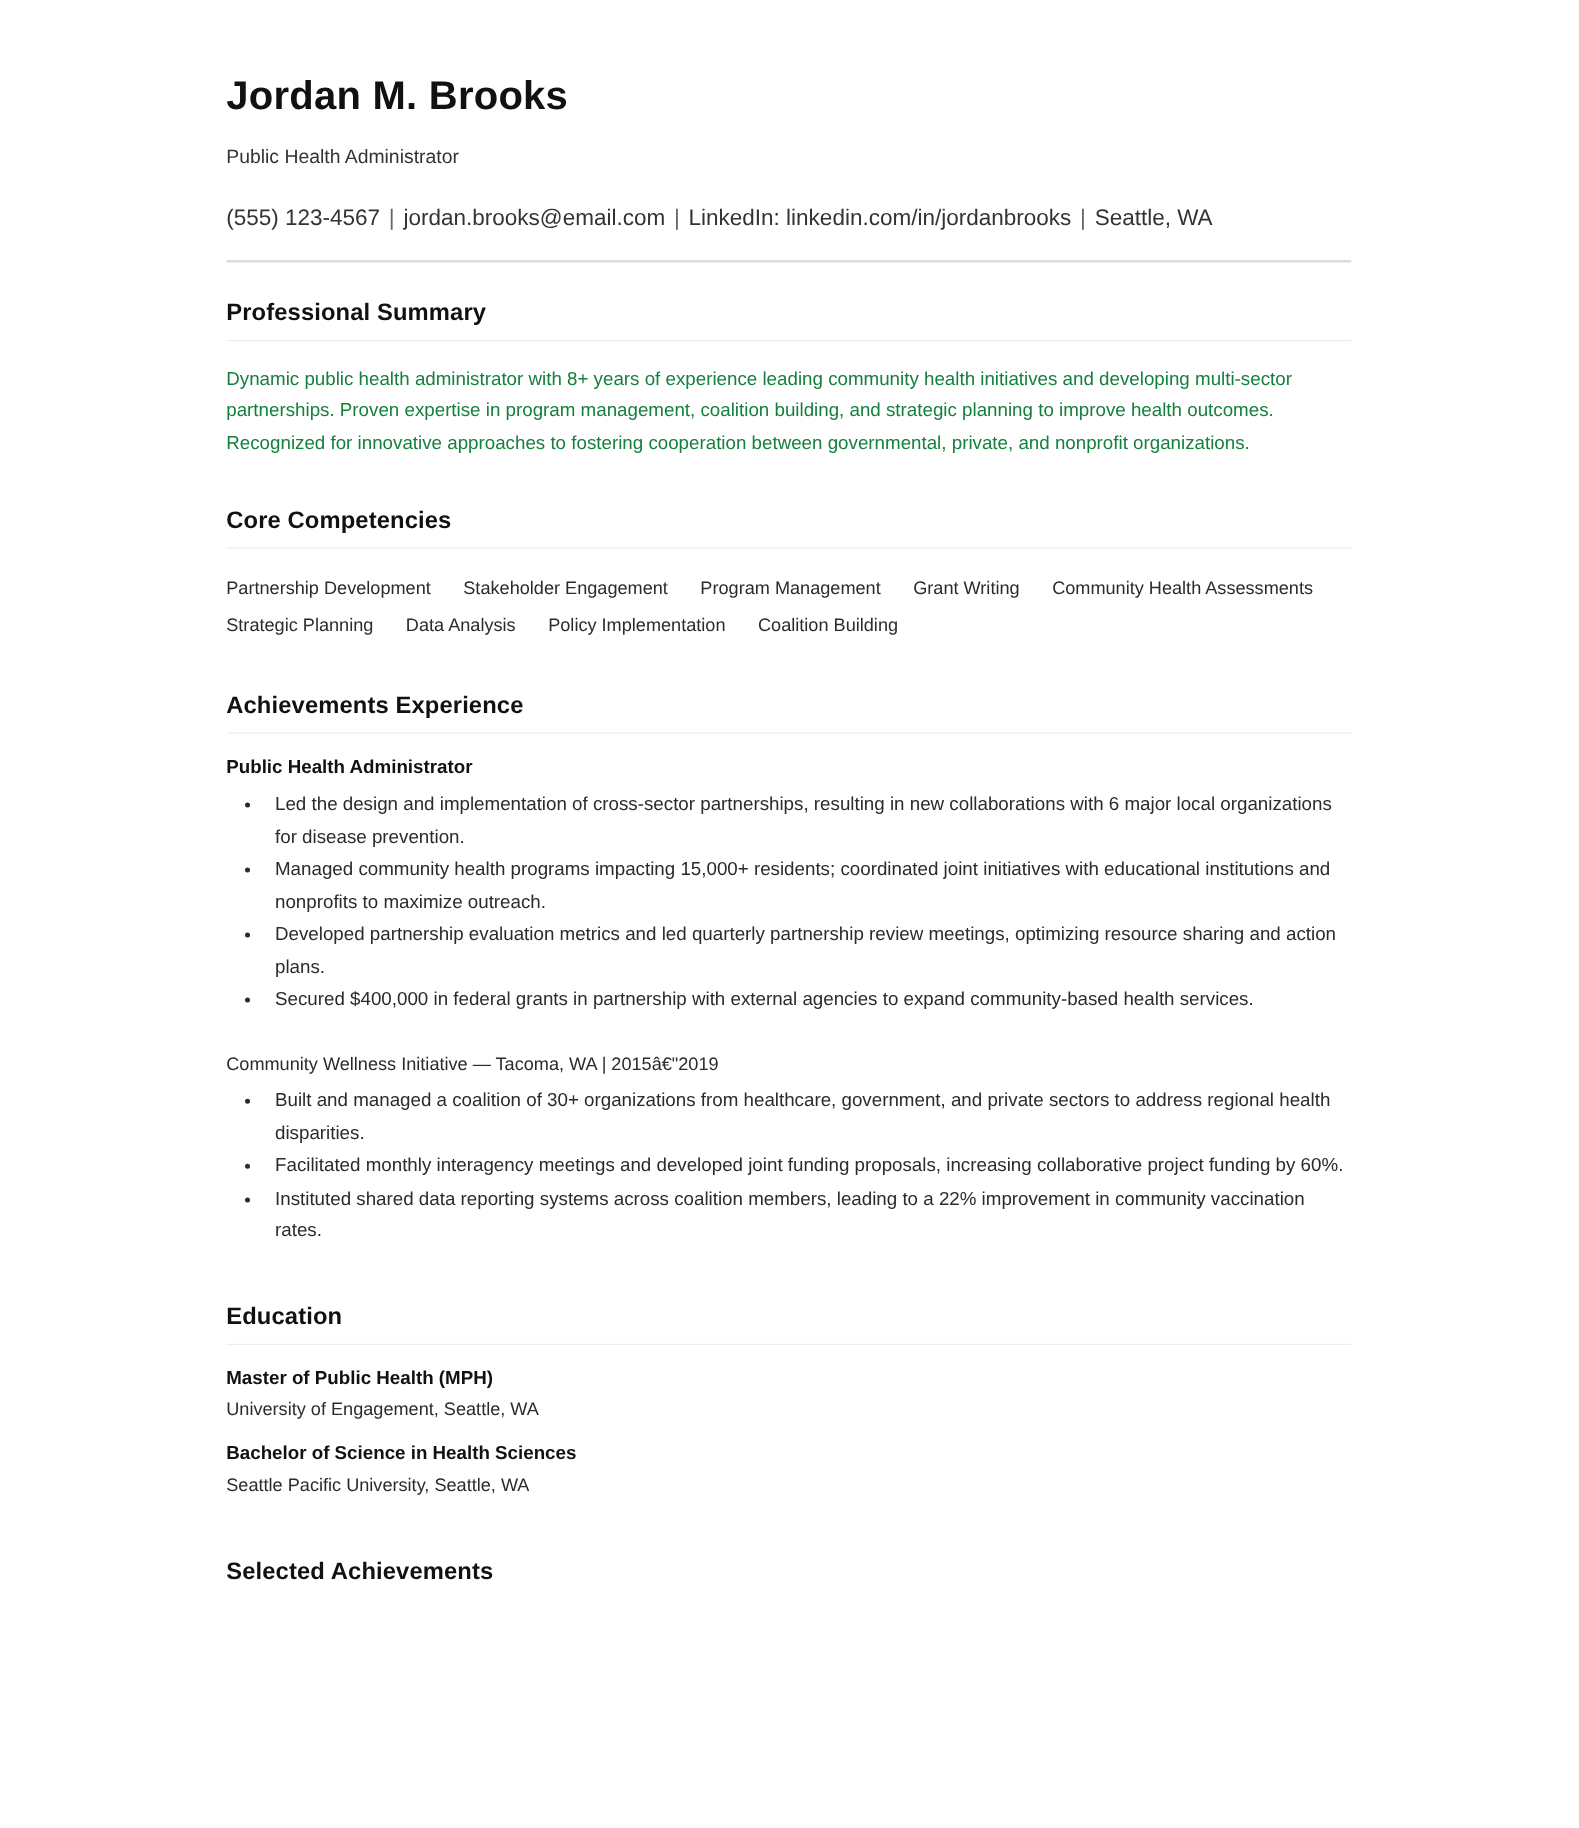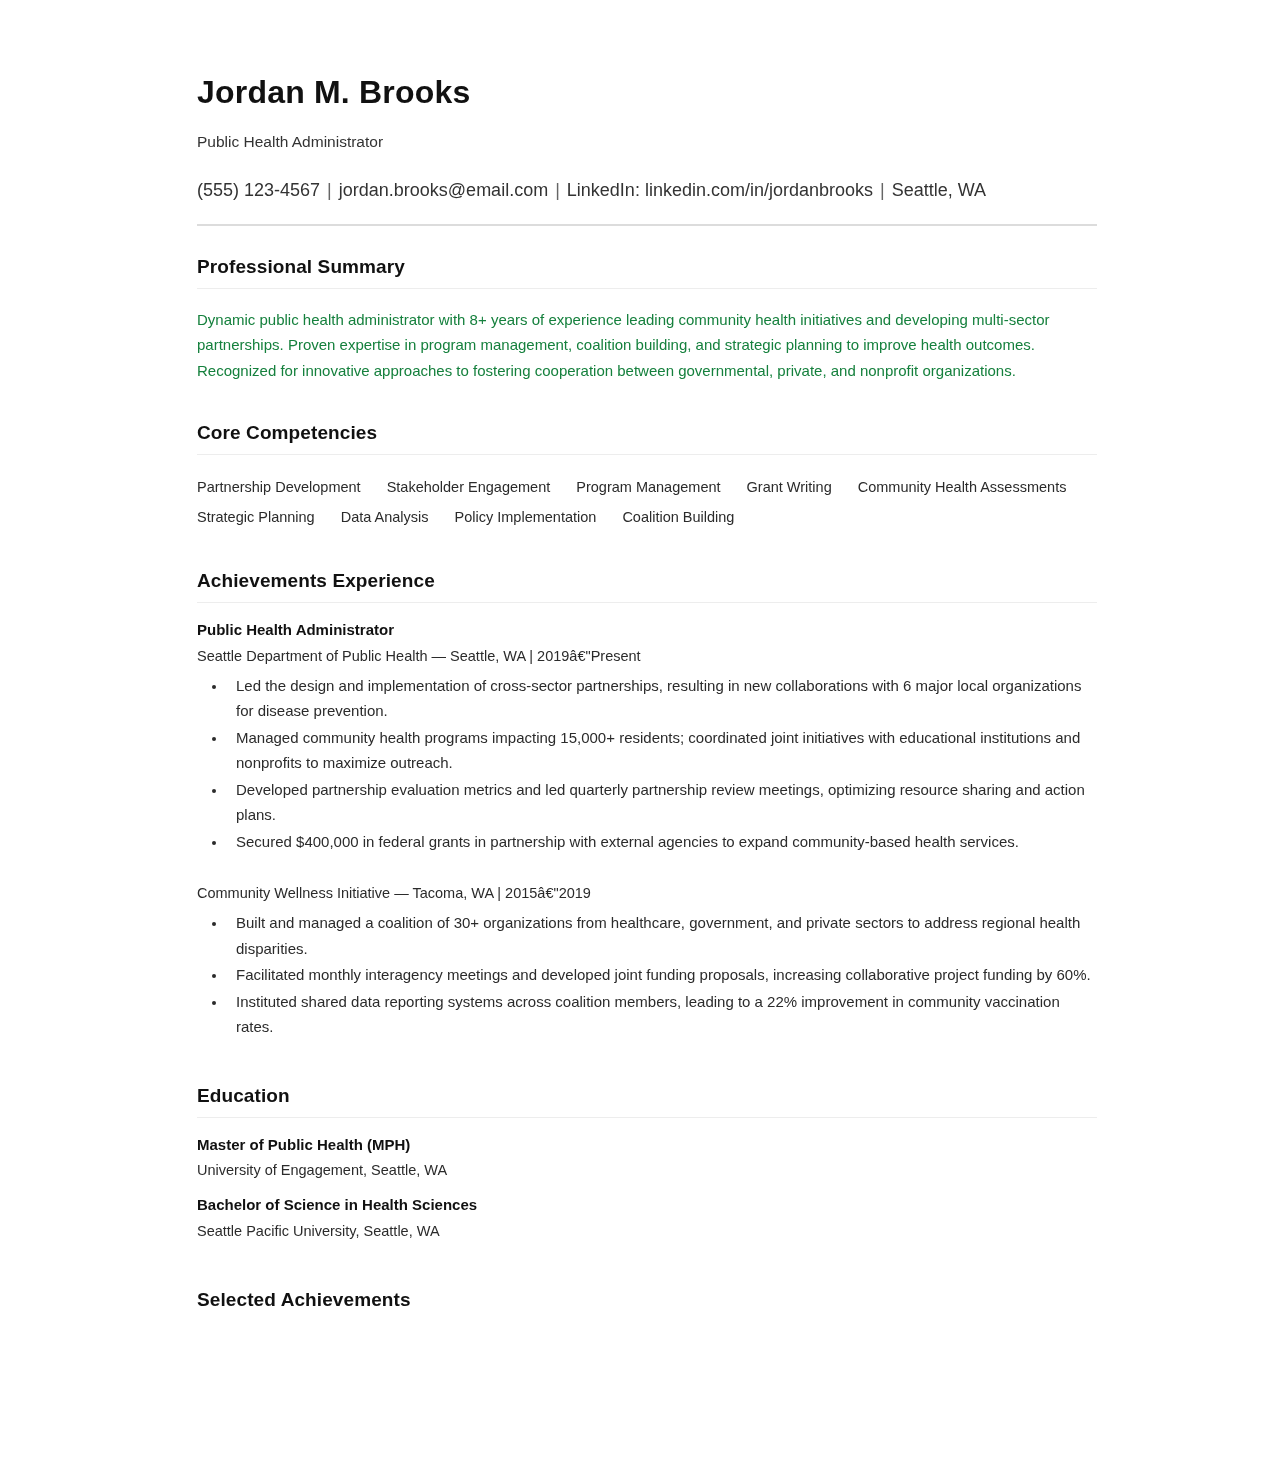--- a/index.html
+++ b/index.html
@@ -18,7 +18,7 @@
     width: 1263px;
     height: 1462px;
     box-sizing: border-box;
-    padding: 16px;
+    padding: 0;
     position: relative;
   }
   .content {

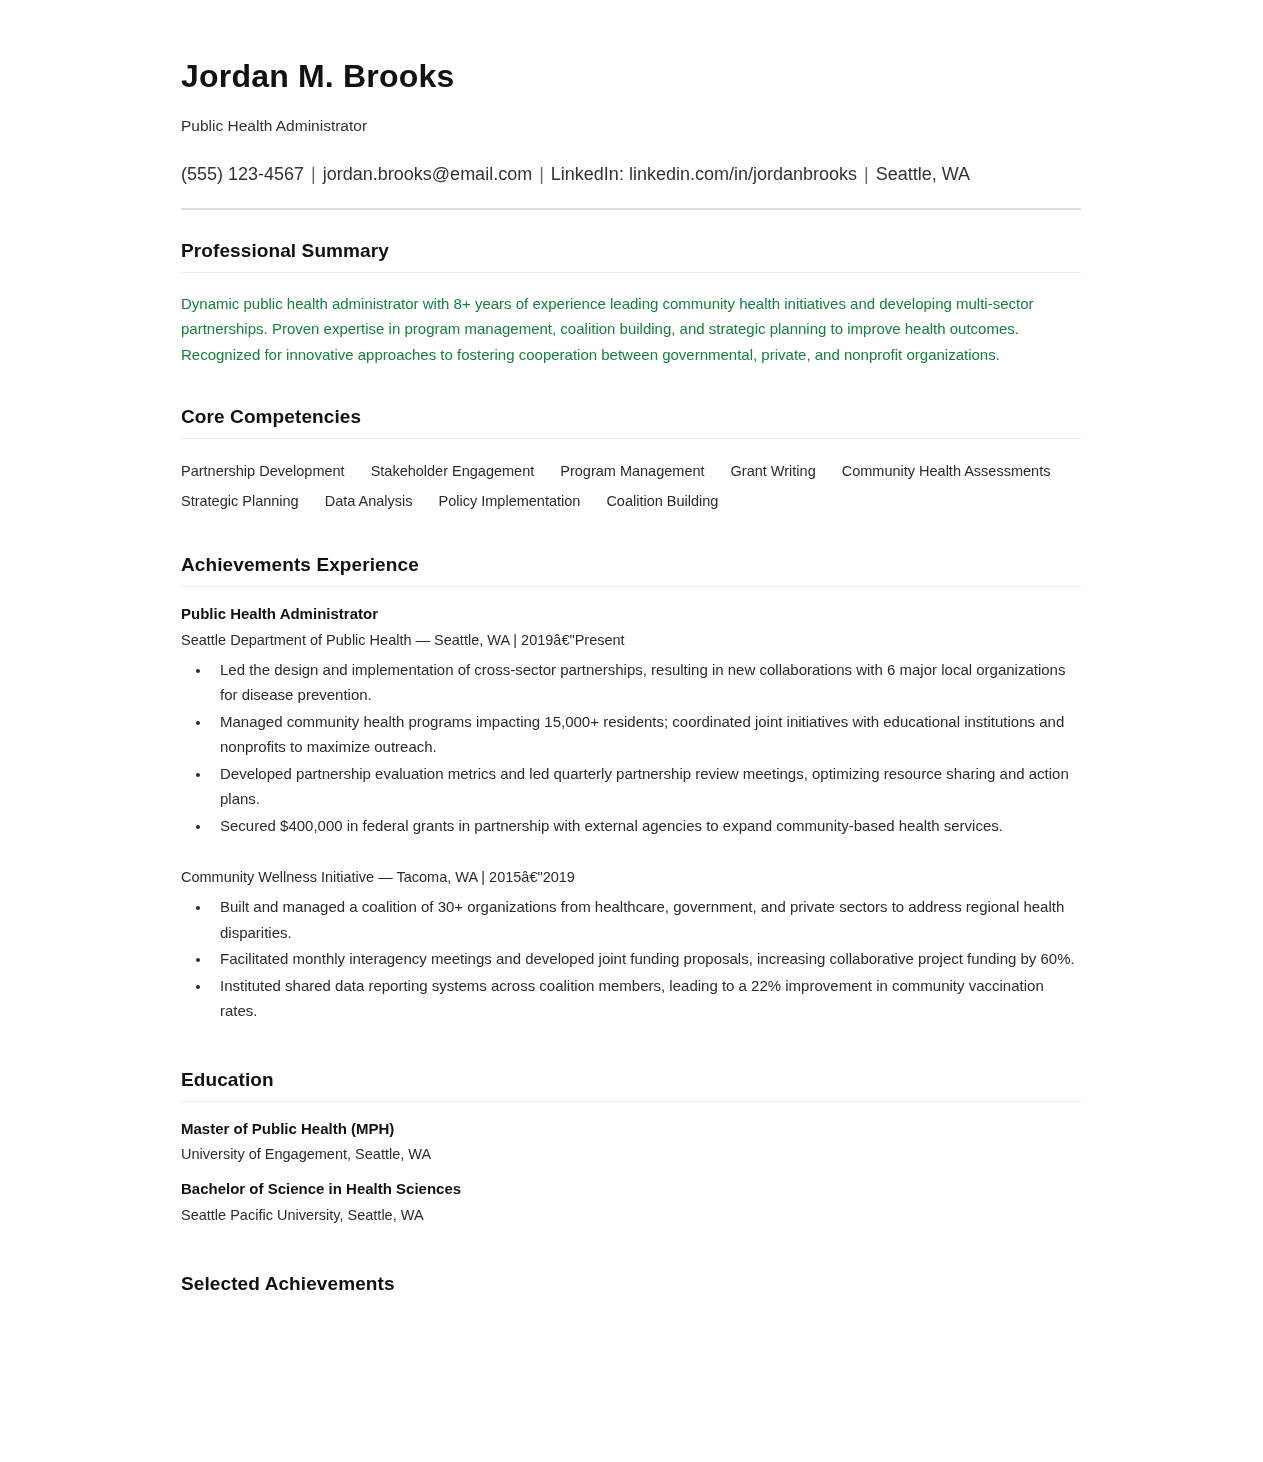--- a/index.html
+++ b/index.html
@@ -213,7 +213,6 @@
       <div class="experience-list">
           <div class="job">
             <div class="job-role">Public Health Administrator</div>
-            <div class="job-meta">Seattle Department of Public Health — Seattle, WA | 2019â€"Present</div>
             <ul class="job-bullets">
               <li>Led the design and implementation of cross-sector partnerships, resulting in new collaborations with 6 major local organizations for disease prevention.</li>
               <li>Managed community health programs impacting 15,000+ residents; coordinated joint initiatives with educational institutions and nonprofits to maximize outreach.</li>

